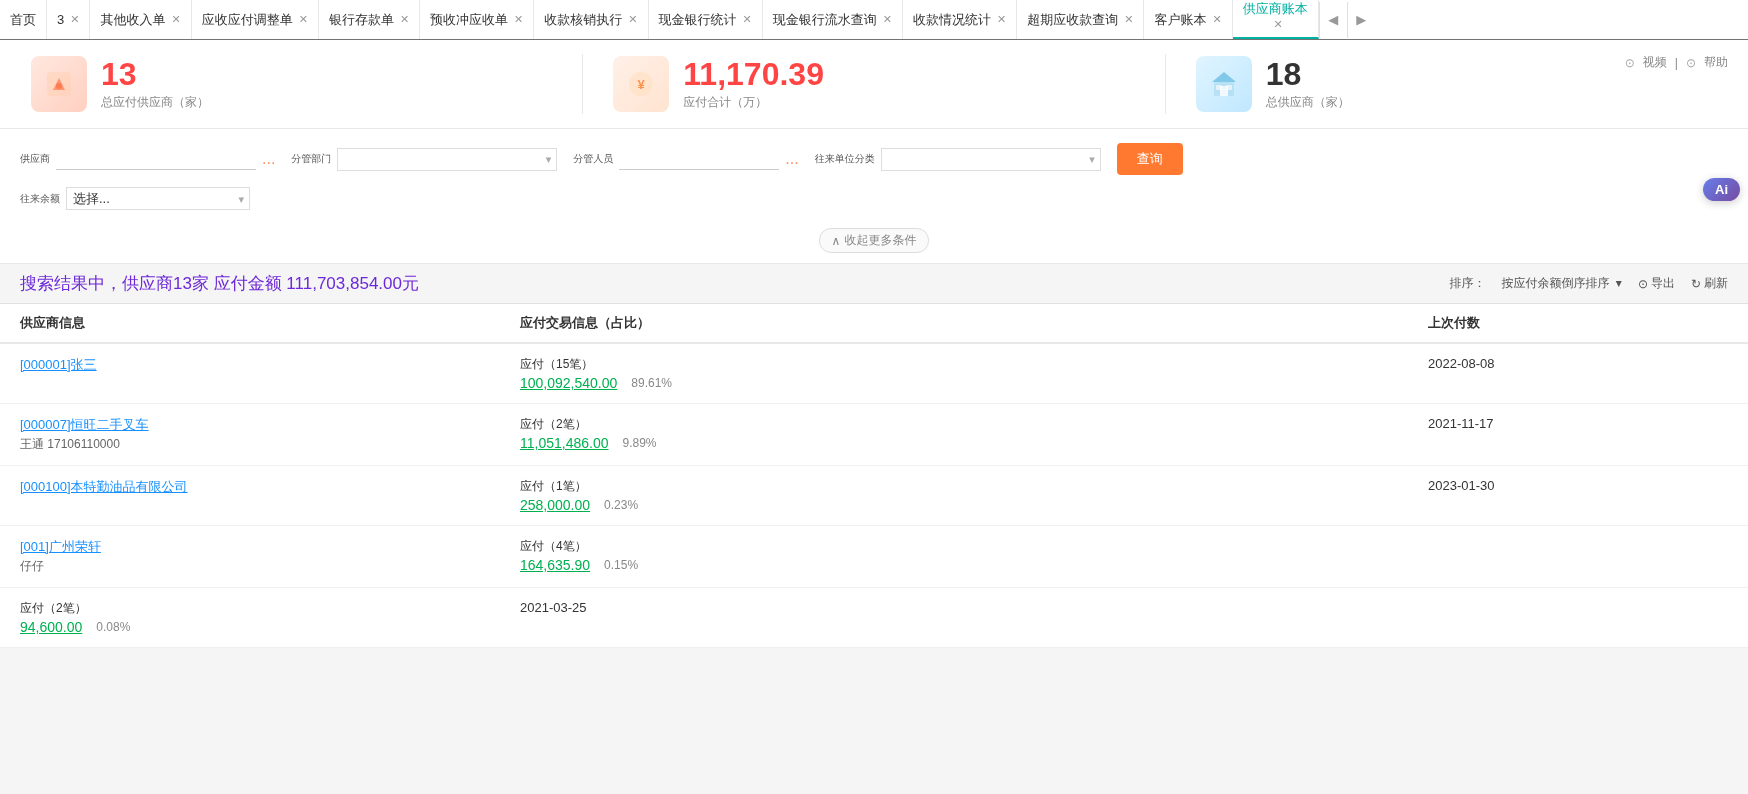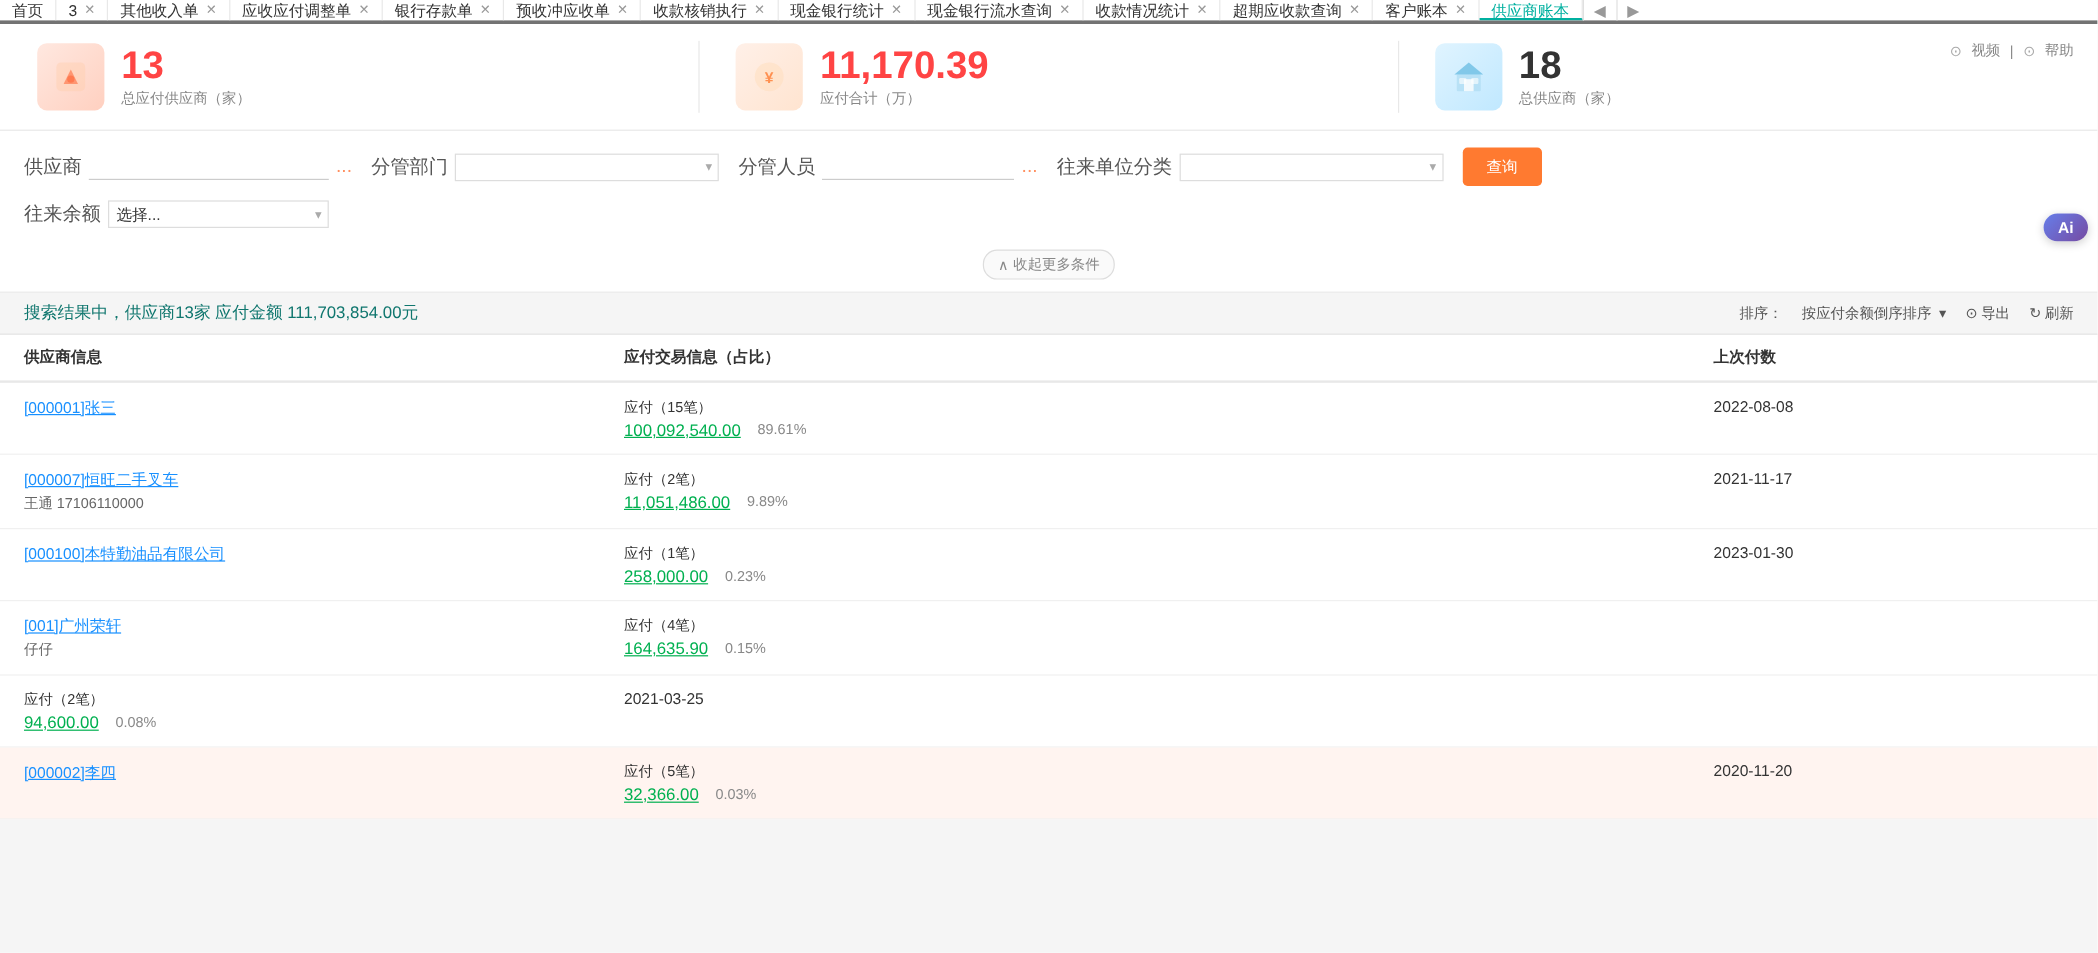--- a/index.html
+++ b/index.html
@@ -6,7 +6,7 @@
     body { font-family: 'Microsoft YaHei', Arial, sans-serif; font-size: 13px; background: #f5f5f5; color: #333; min-width: 1748px; }
 
     
-    .top-nav { background: #fff; display: flex; align-items: center; border-bottom: 3px solid #737373; height: 20px; overflow: hidden; }
+    .top-nav { background: #fff; display: flex; align-items: center; border-bottom: 1px solid #737373; height: 40px; overflow: hidden; }
     .nav-item { display: inline-flex; align-items: center; padding: 0 10px; height: 100%; white-space: nowrap; cursor: pointer; font-size: 13px; color: #333; border-right: 1px solid #e8e8e8; }
     .nav-item.active { color: #00b0a0; border-bottom: 2px solid #00b0a0; flex-direction: column; }
     .nav-item .close-x { margin-left: 6px; color: #999; font-size: 11px; cursor: pointer; }

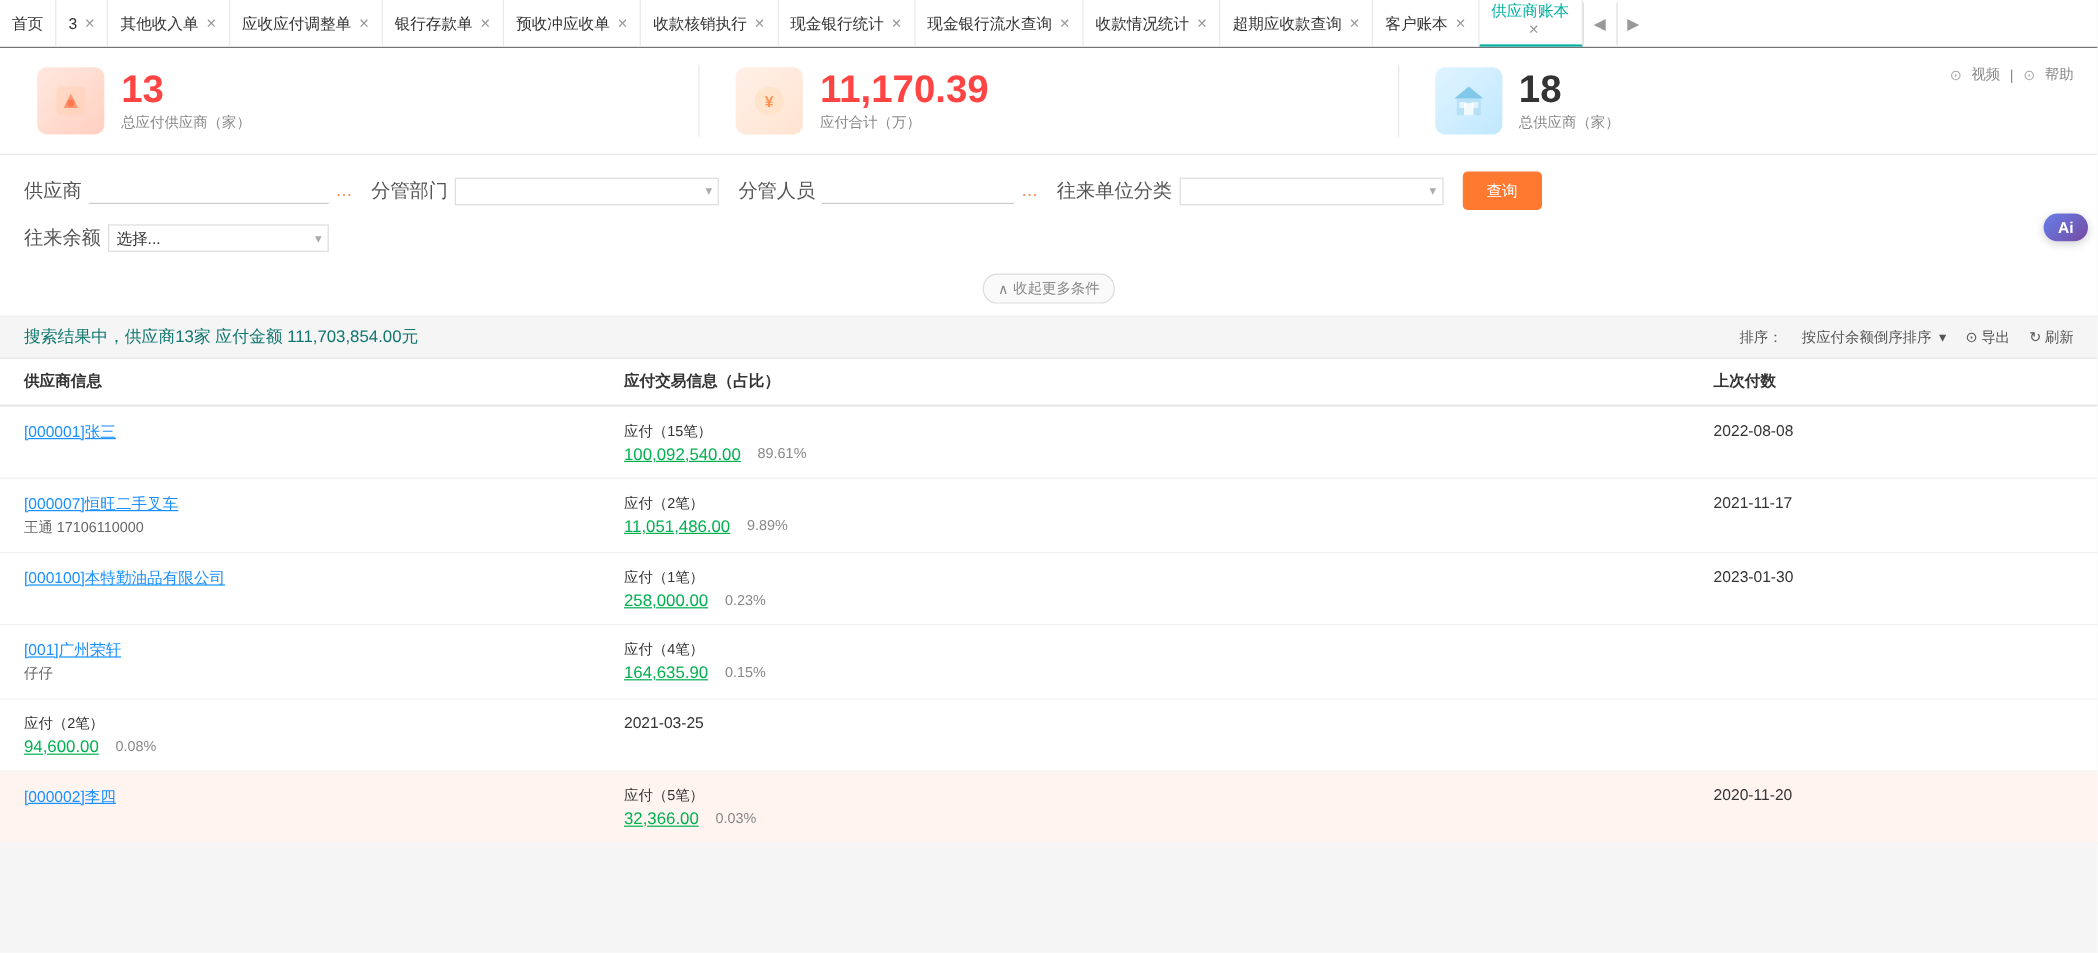--- a/index.html
+++ b/index.html
@@ -29,7 +29,7 @@
     .filter-area { background: #fff; padding: 14px 20px 0 20px; border-bottom: 1px solid #e8e8e8; }
     .filter-row { display: flex; align-items: center; margin-bottom: 12px; gap: 16px; flex-wrap: wrap; }
     .filter-item { display: flex; align-items: center; gap: 6px; }
-    .filter-label { font-size: 16px; color: #555; white-space: nowrap; }
+    .filter-label { font-size: 10px; color: #555; white-space: nowrap; }
     .filter-input { border: none; border-bottom: 1px solid #ccc; padding: 3px 6px; font-size: 13px; color: #333; width: 160px; outline: none; background: transparent; }
     .filter-select { border: 1px solid #ddd; padding: 3px 24px 3px 6px; font-size: 13px; color: #333; width: 180px; outline: none; background: #fff; appearance: none; cursor: pointer; }
     .filter-select-wrap { position: relative; display: inline-block; }

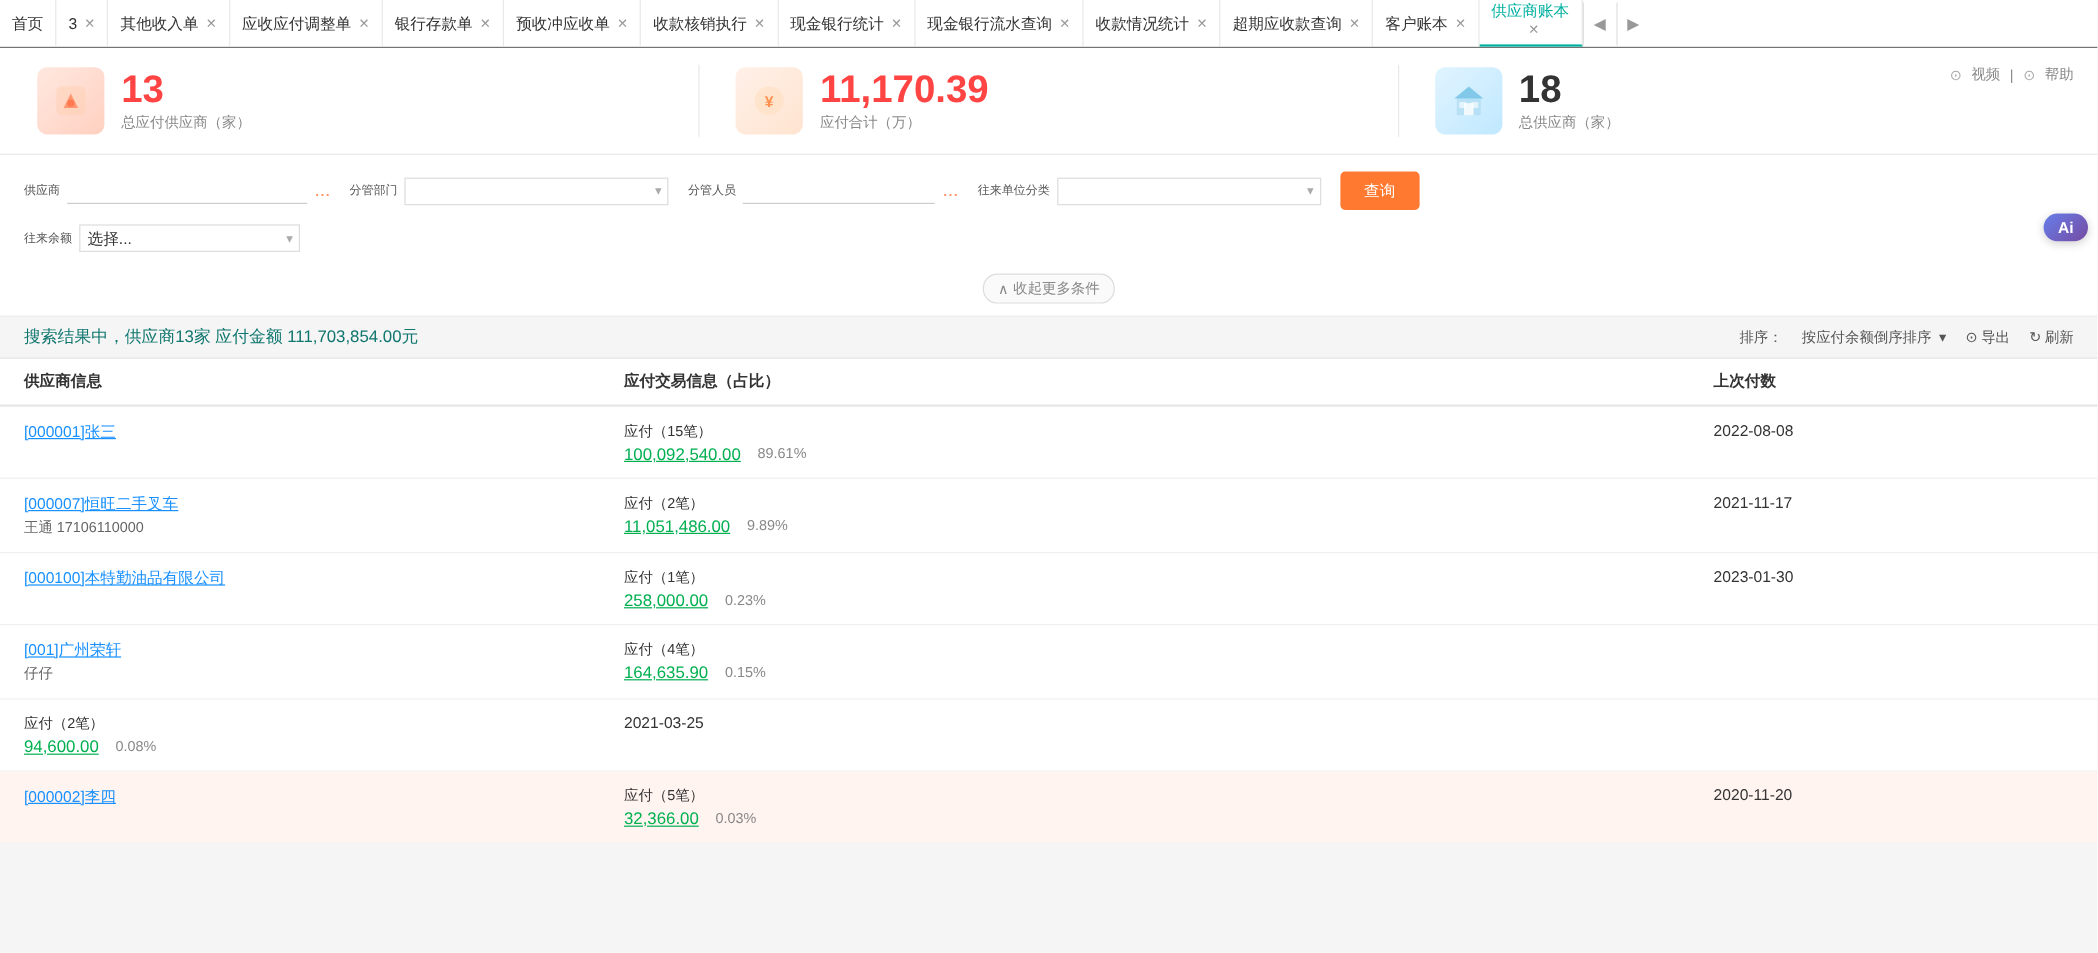--- a/index.html
+++ b/index.html
@@ -41,7 +41,7 @@
 
     
     .result-bar { background: #f5f5f5; padding: 8px 20px; display: flex; align-items: center; justify-content: space-between; border-bottom: 1px solid #e0e0e0; }
-    .result-info { font-size: 14px; color: #0f766e; }
+    .result-info { font-size: 17px; color: #6d28d9; }
     .result-actions { display: flex; align-items: center; gap: 16px; font-size: 12px; color: #555; }
     .result-actions .sort-label { color: #555; }
     .action-btn { display: flex; align-items: center; gap: 3px; cursor: pointer; color: #555; }

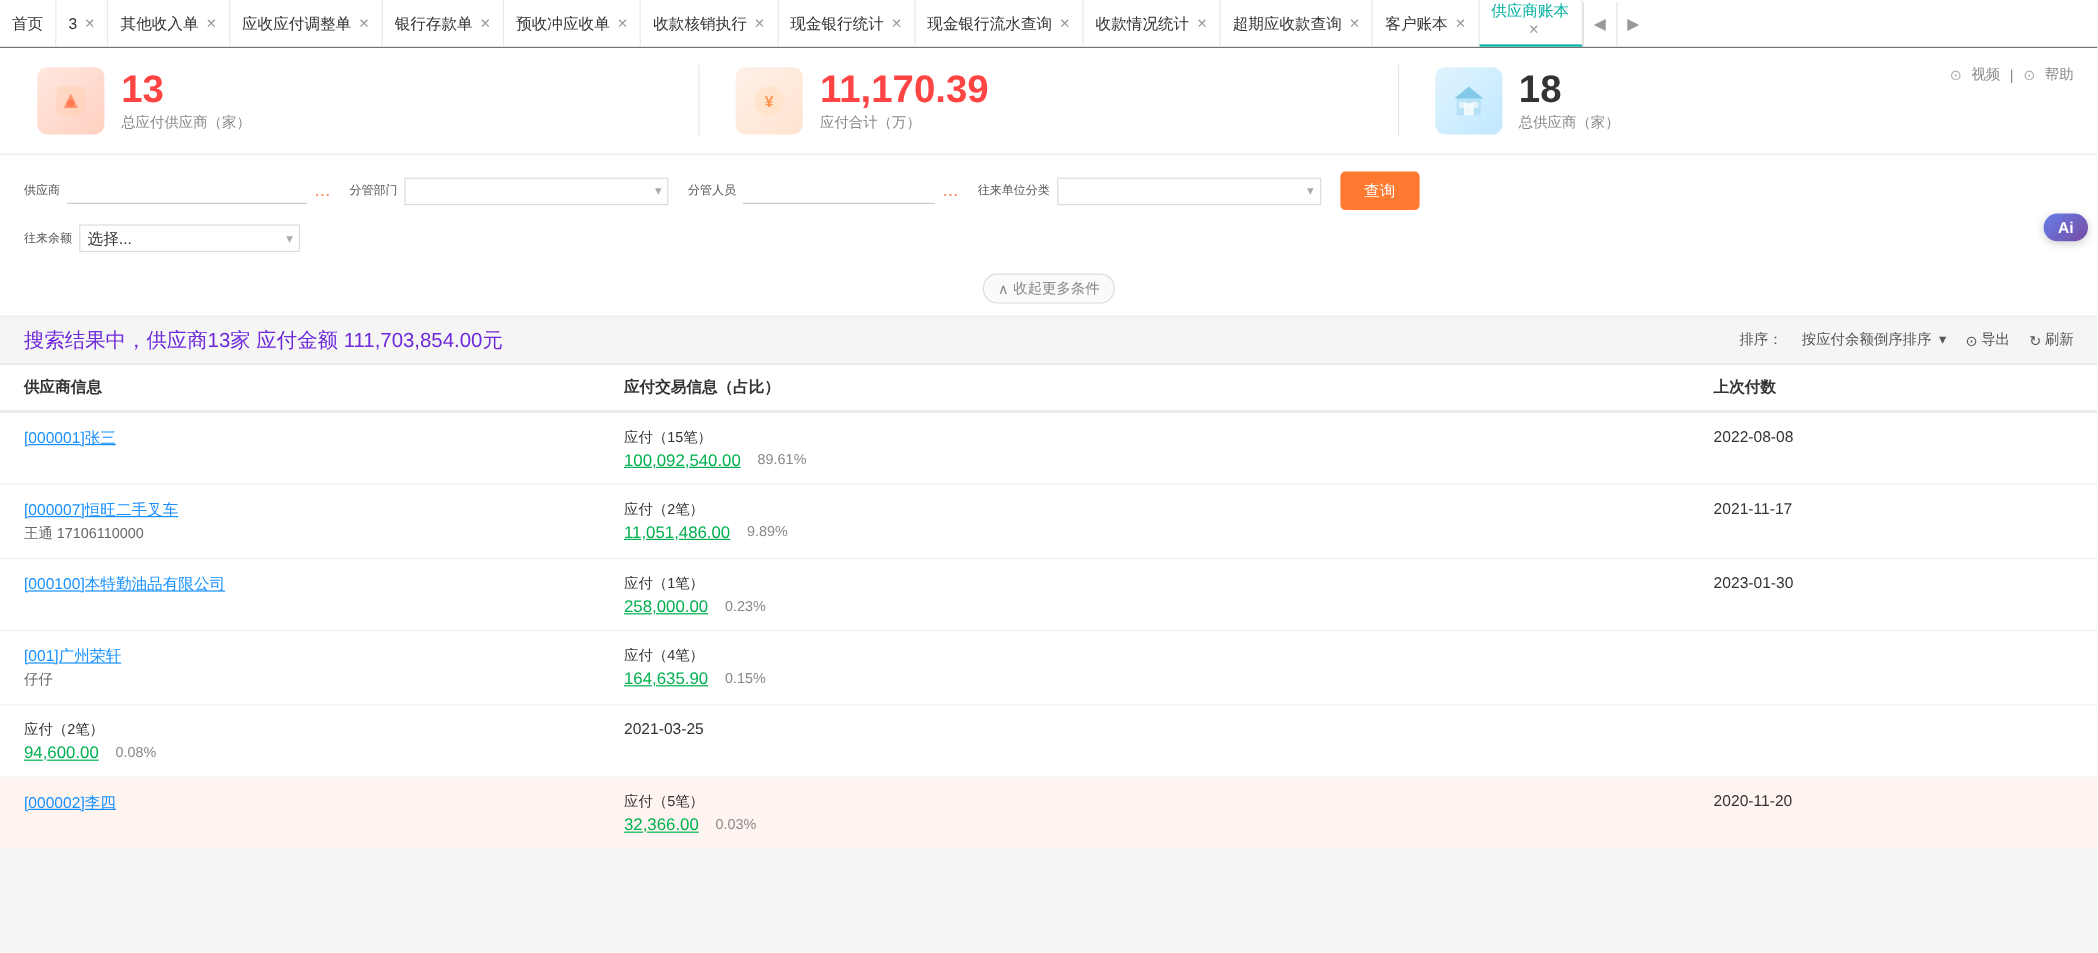--- a/index.html
+++ b/index.html
@@ -326,21 +326,6 @@
     </div>
   </div>
 
-  <div class="data-row highlighted">
-    <div>
-      <div><a class="supplier-link">[000002]李四</a></div>
-    </div>
-    <div>
-      <div class="tx-label">应付（5笔）</div>
-      <div class="tx-row">
-        <span class="tx-amount">32,366.00</span>
-        <span class="tx-pct">0.03%</span>
-      </div>
-    </div>
-    <div>
-      <span class="last-pay-date">2020-11-20</span>
-    </div>
-  </div>
 </div>
 
 <div class="ai-float">Ai</div>

